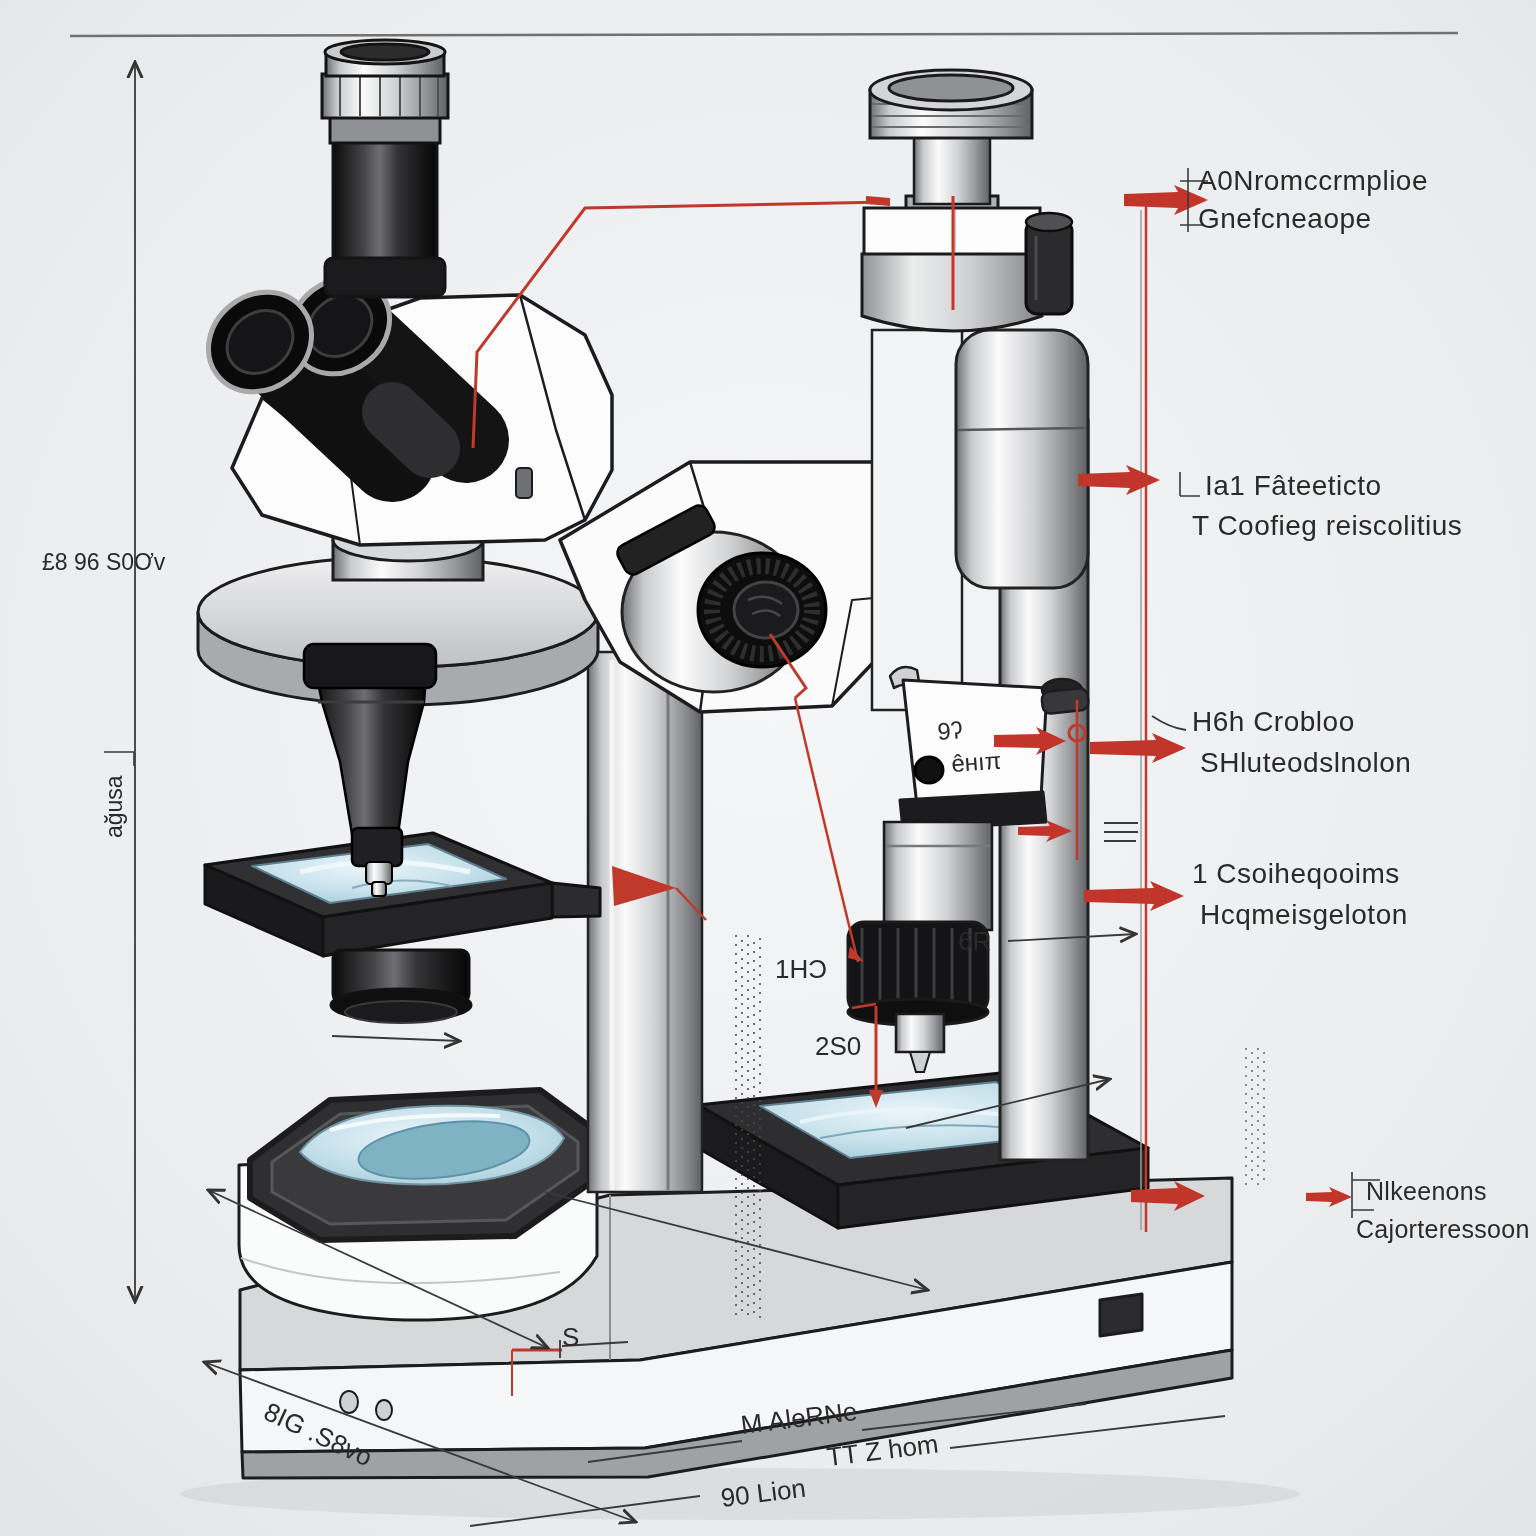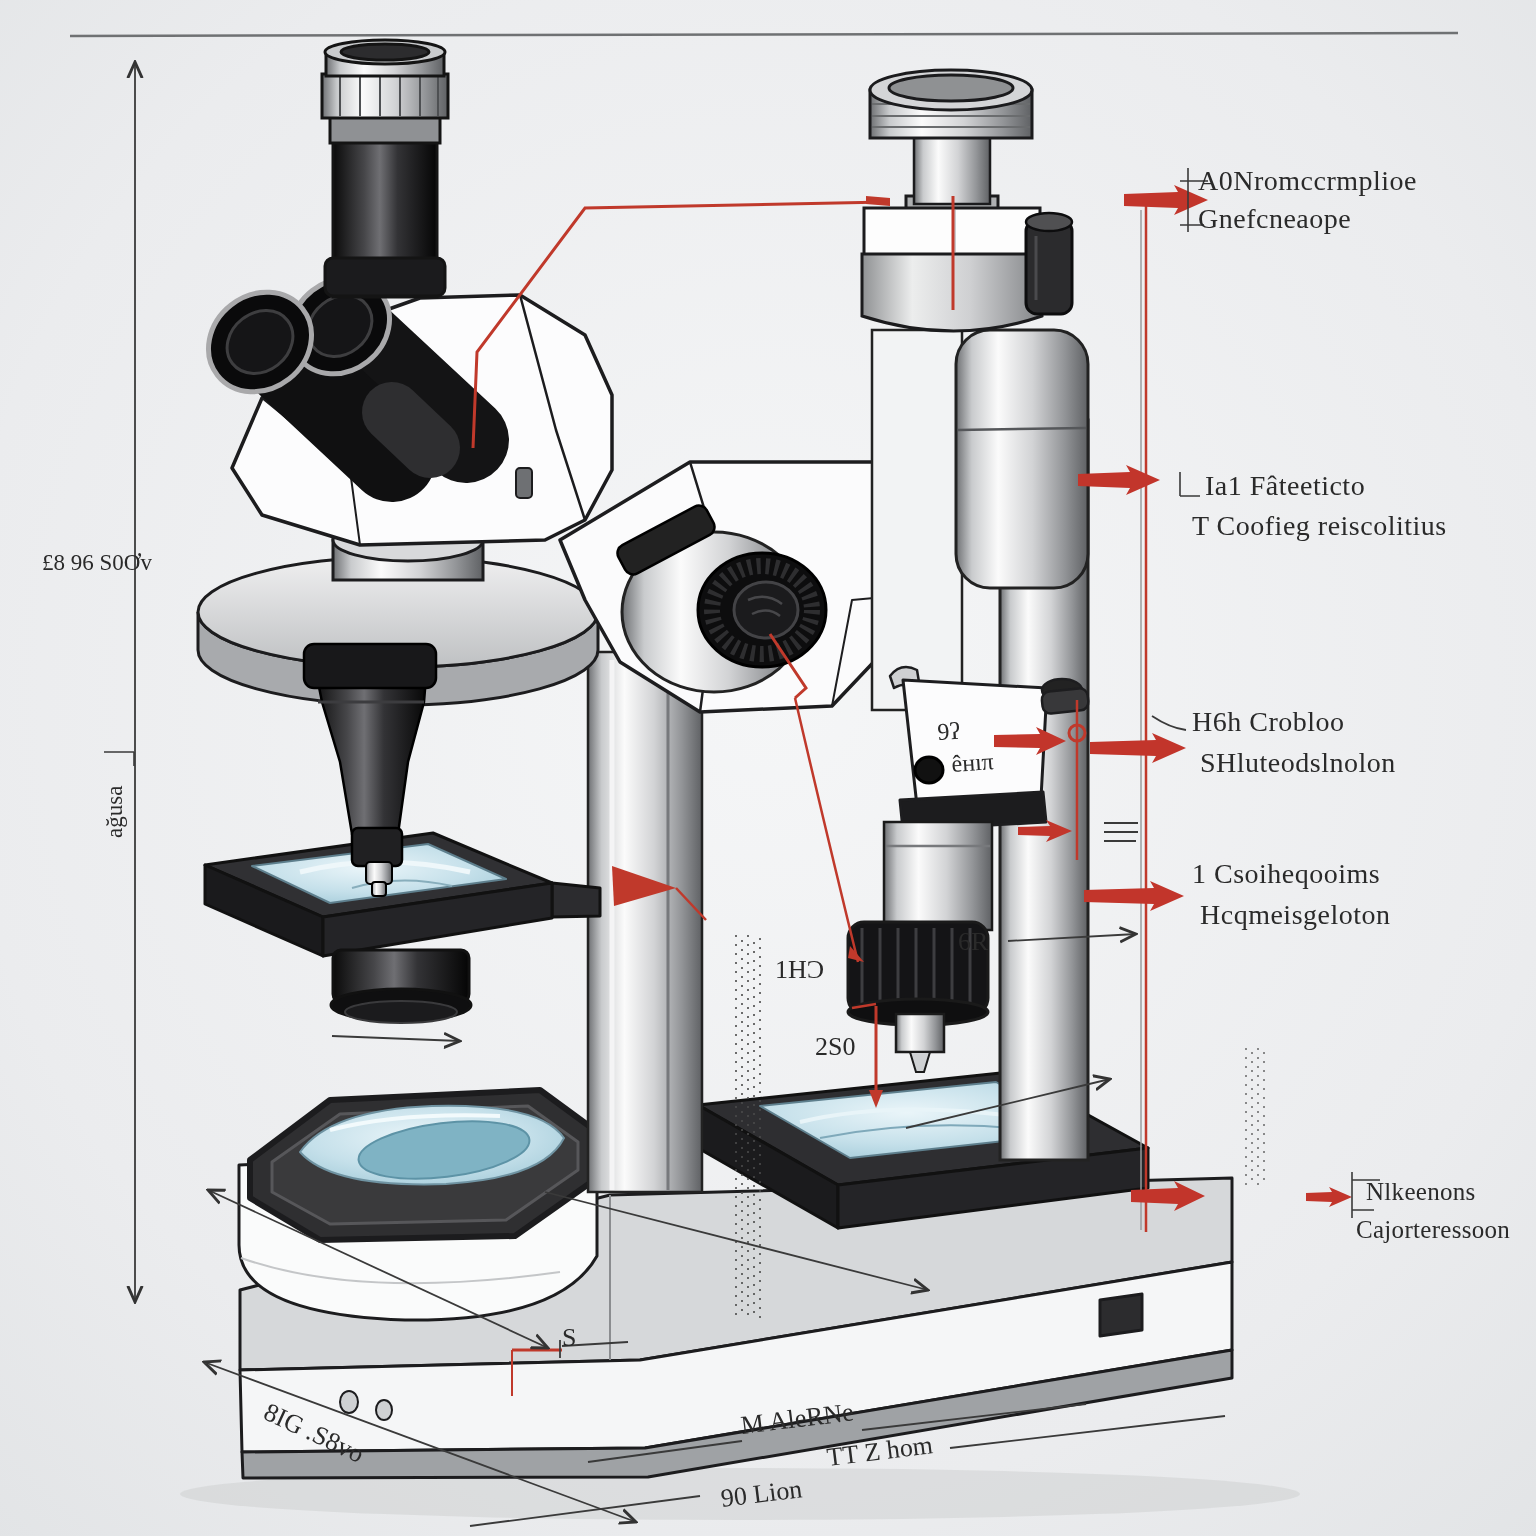--- a/index.html
+++ b/index.html
@@ -4,7 +4,7 @@
 <style>
   html,body{margin:0;padding:0;background:#dcdedf;}
   .stage{position:relative;width:1536px;height:1536px;margin:0 auto;overflow:hidden;
-         font-family:Liberation Serif, serif;background:#edeeef;}
+         font-family:Liberation Sans, sans-serif;background:#edeeef;}
   svg{position:absolute;left:0;top:0;}
   text{fill:#2a2a2a;}
   .callout{font-size:28px;letter-spacing:.5px;}

